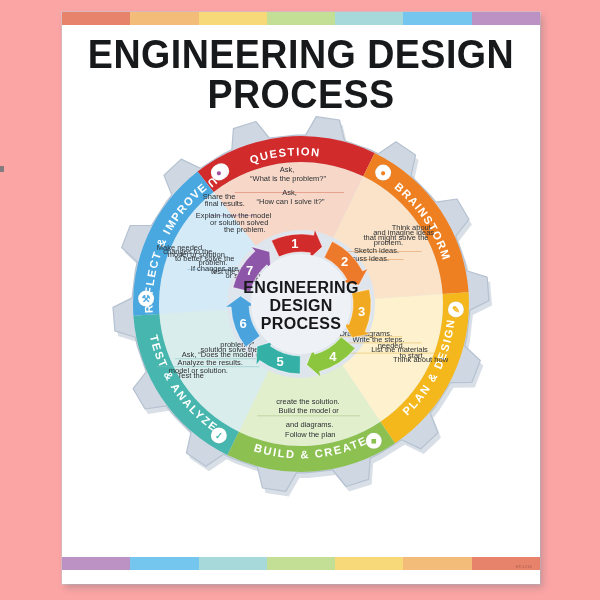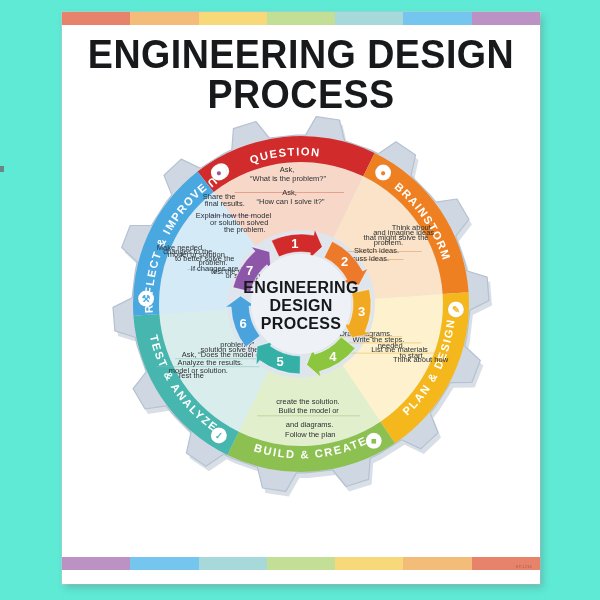--- a/index.html
+++ b/index.html
@@ -4,7 +4,7 @@
 <style>
   html,body{margin:0;padding:0;background:#ffffff;}
   body{width:600px;height:600px;overflow:hidden;font-family:"Liberation Sans",sans-serif;}
-  #stage{position:relative;width:600px;height:600px;background:#5eead4;}
+  #stage{position:relative;width:600px;height:600px;background:#fca5a5;}
   .poster{
     position:absolute;left:62px;top:12px;width:478px;height:572px;
     background:#ffffff;

